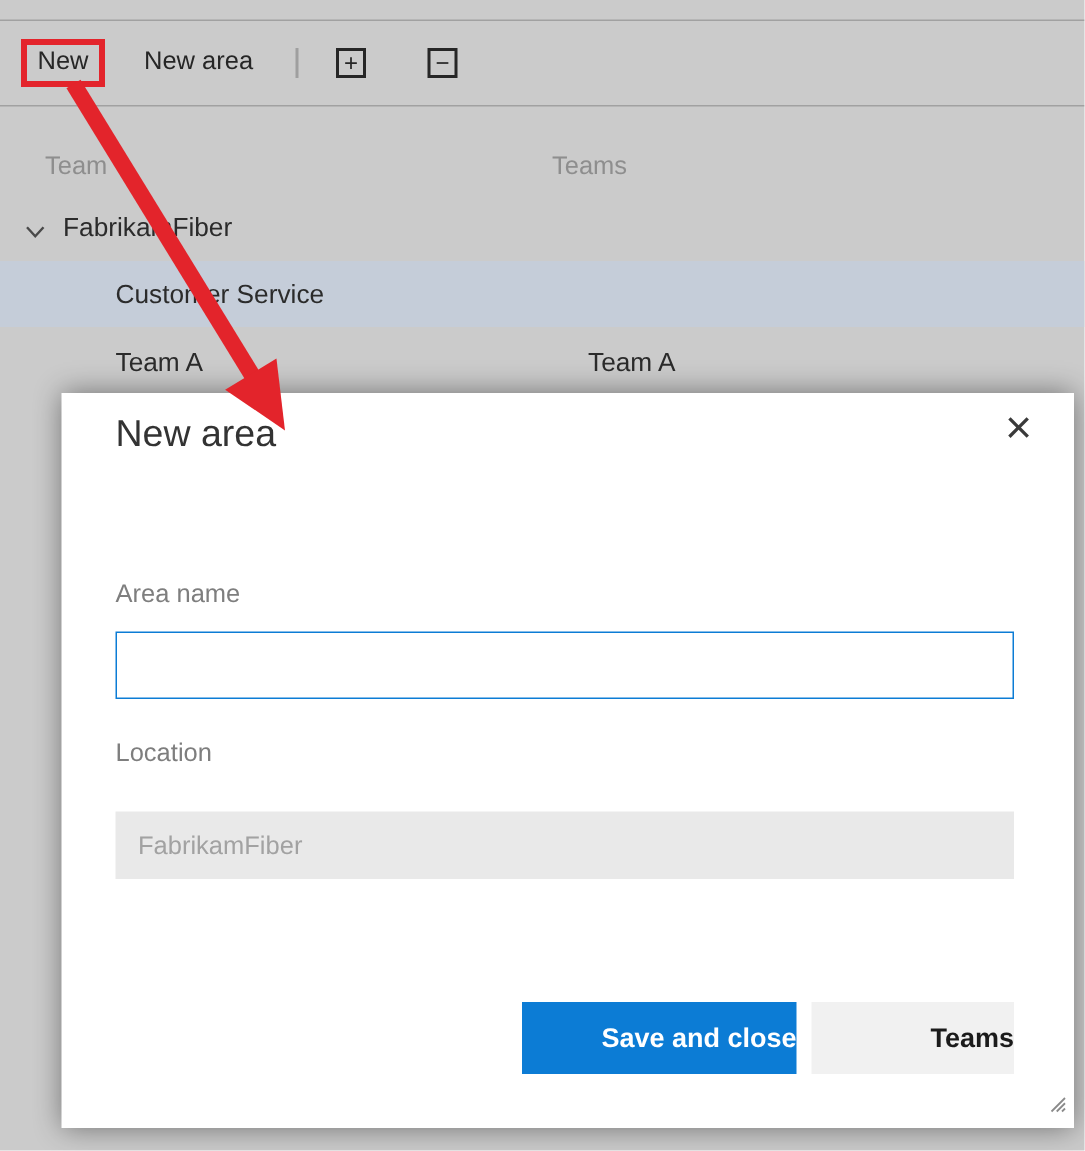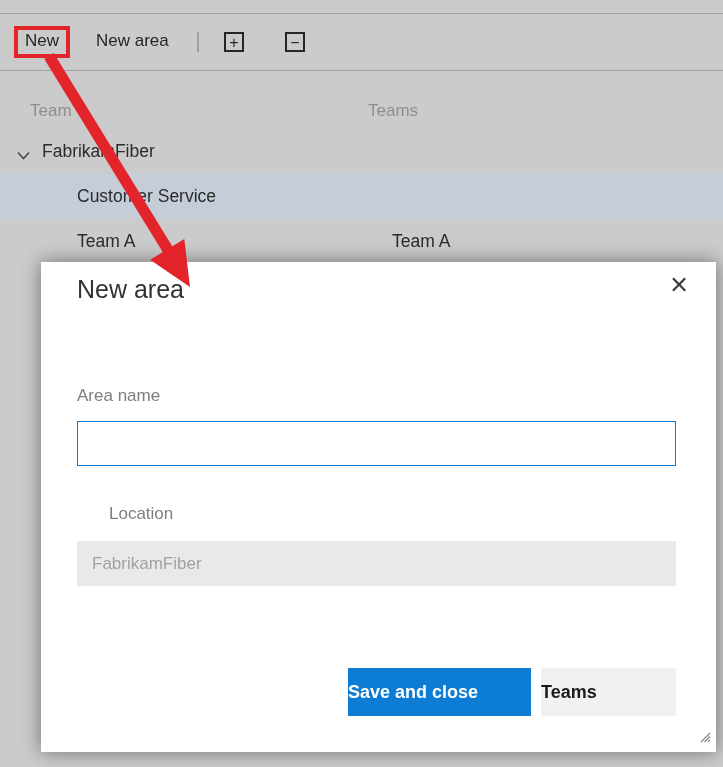--- a/index.html
+++ b/index.html
@@ -56,7 +56,7 @@
   }
   .dlg-label { position:absolute; font-size:17px; color:#7e7e7e; }
   .lbl-areaname { left:36px; top:124px; }
-  .lbl-location { left:36px; top:242px;margin-left:32px; }
+  .lbl-location { left:36px; top:230px; }
   .dlg-input {
     position:absolute; left:36px; width:599px; height:45px;
     font-family:inherit; font-size:17px; padding:0 15px; outline:none;

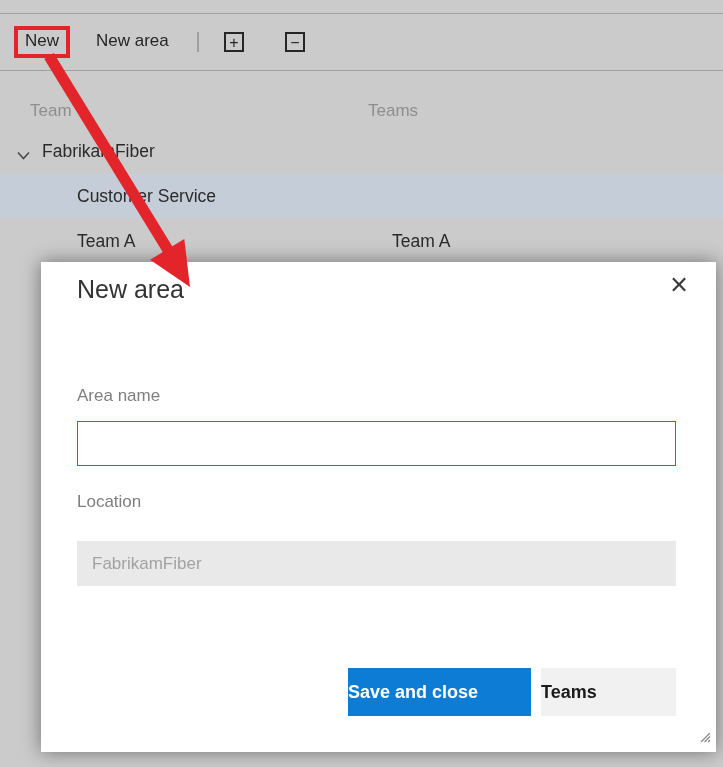--- a/index.html
+++ b/index.html
@@ -65,7 +65,7 @@
   .input-location { top:279px; border:none; background:#e9e9e9; color:#a2a2a2; }
   .dlg-btn {
     position:absolute; top:406px; height:48px; border:none; cursor:pointer;
-    font-family:inherit; font-size:18px; font-weight:bold; text-align:left;
+    font-family:inherit; font-size:18px; font-weight:bold; text-align:right;
   }
   .btn-save { left:307px; width:183px; background:var(--accent); color:#ffffff; }
   .btn-cancel { left:500px; width:135px; background:#f1f1f1; color:#1b1b1b; }

